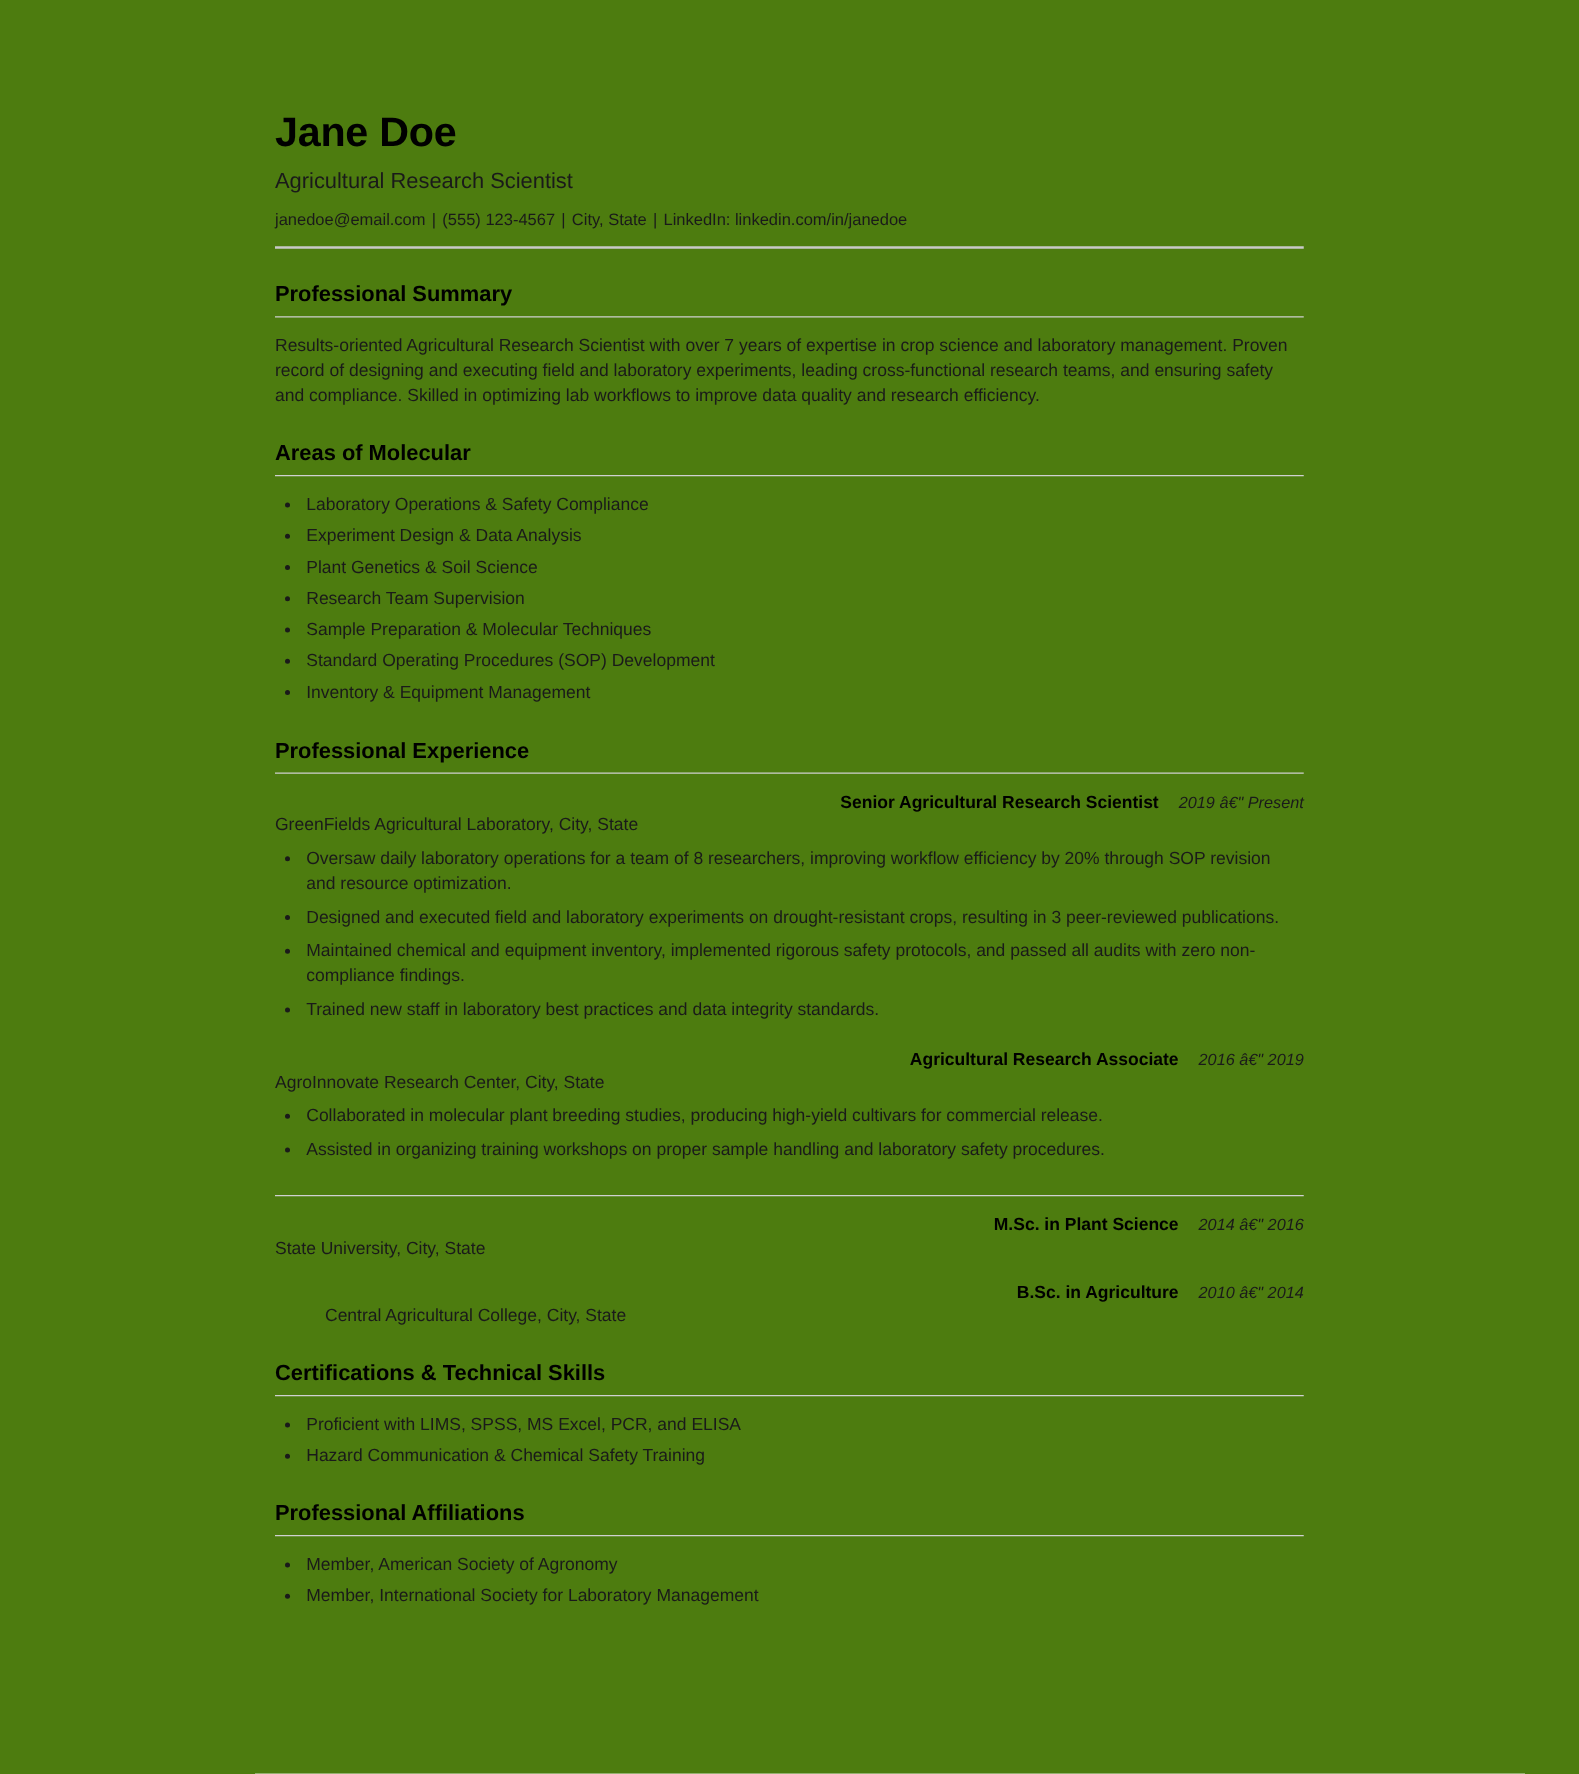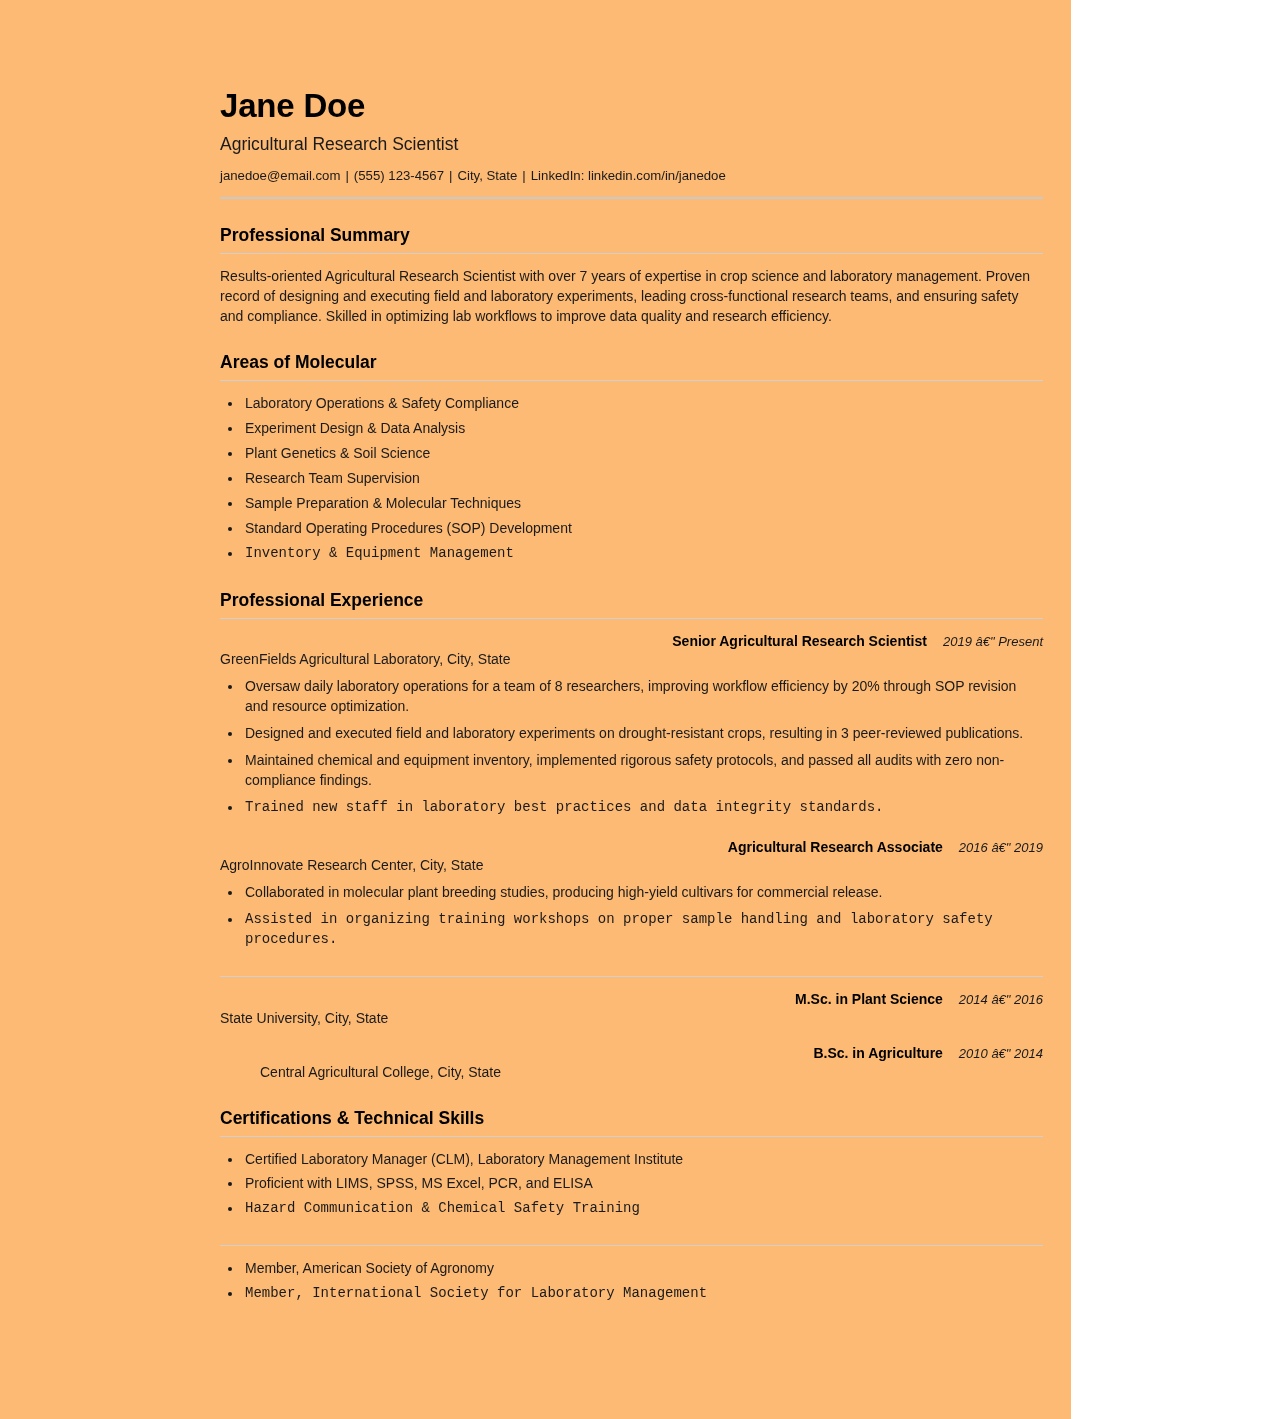--- a/index.html
+++ b/index.html
@@ -17,9 +17,9 @@
   }
   .page {
     position: relative;
-    width: 1071px;
+    width: 1263px;
     height: 1419px;
-    background: #fdba74;
+    background: #4d7c0f;
     box-sizing: border-box;
     padding: 88px 220px 4px 220px;
   }

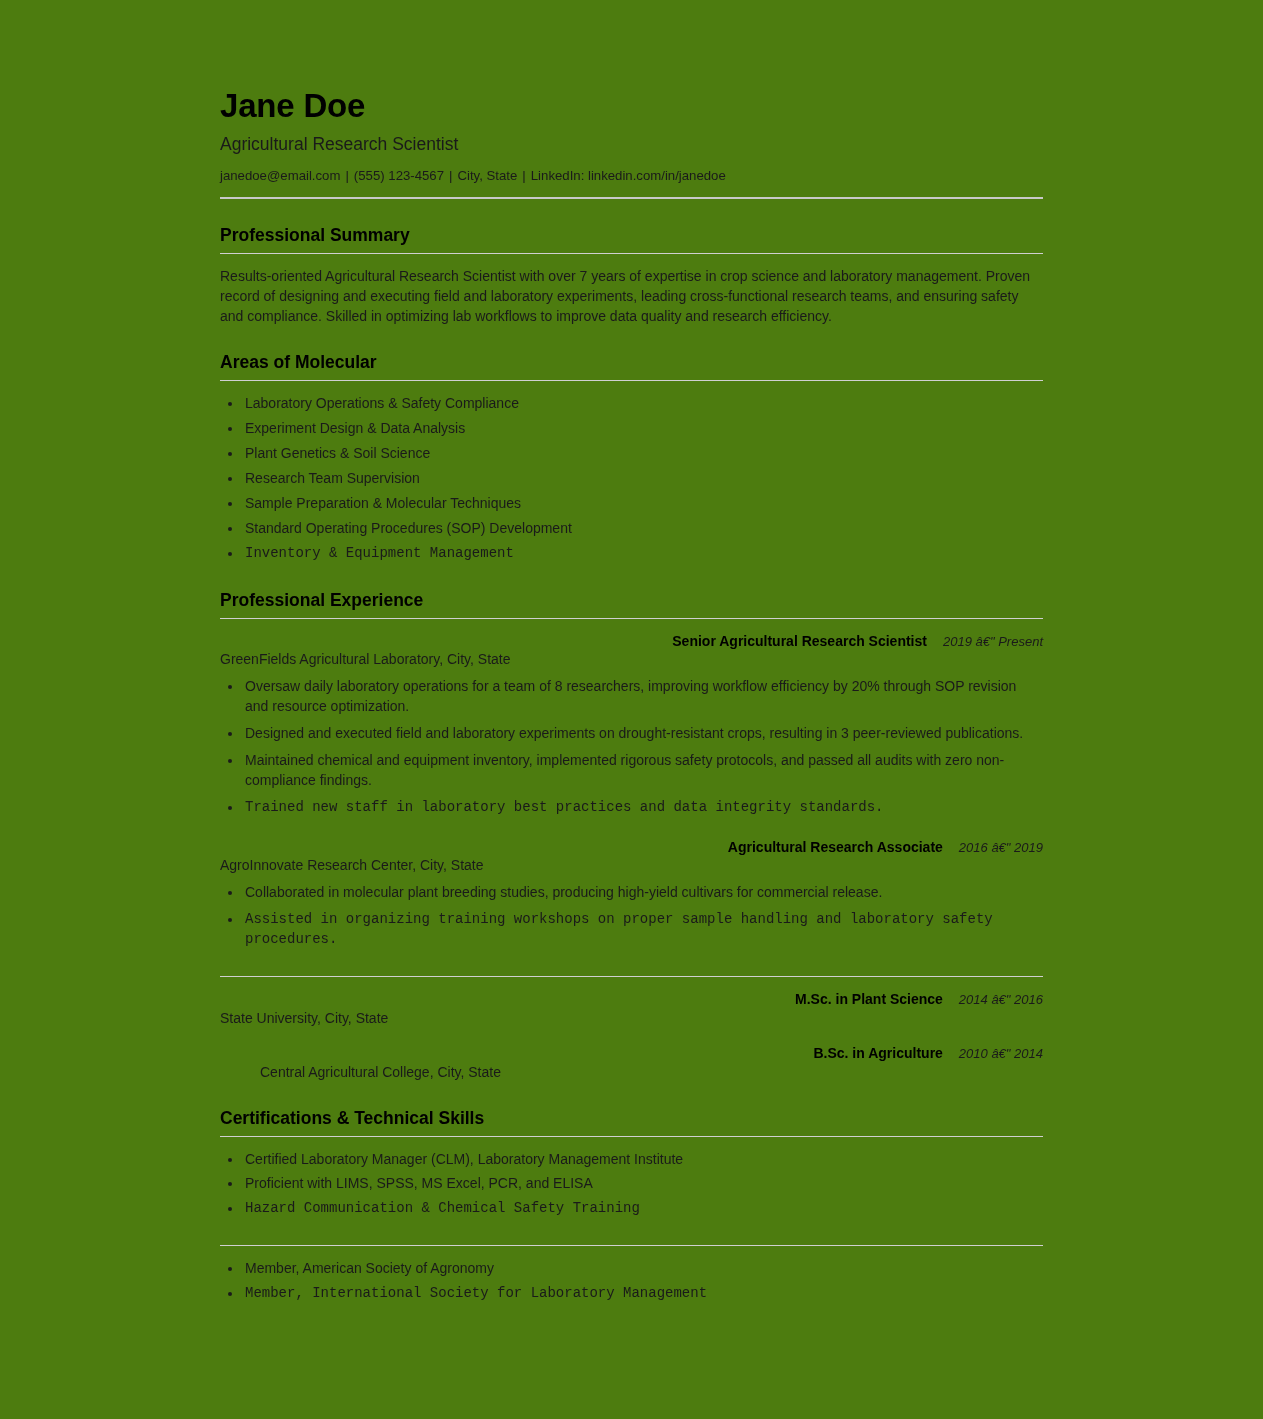--- a/index.html
+++ b/index.html
@@ -106,7 +106,6 @@
   }
   ul.bullets > li:last-child {
     margin-bottom: 0;
-    font-family: Liberation Mono, monospace;
   }
   ul.bullets > li::before {
     content: "";

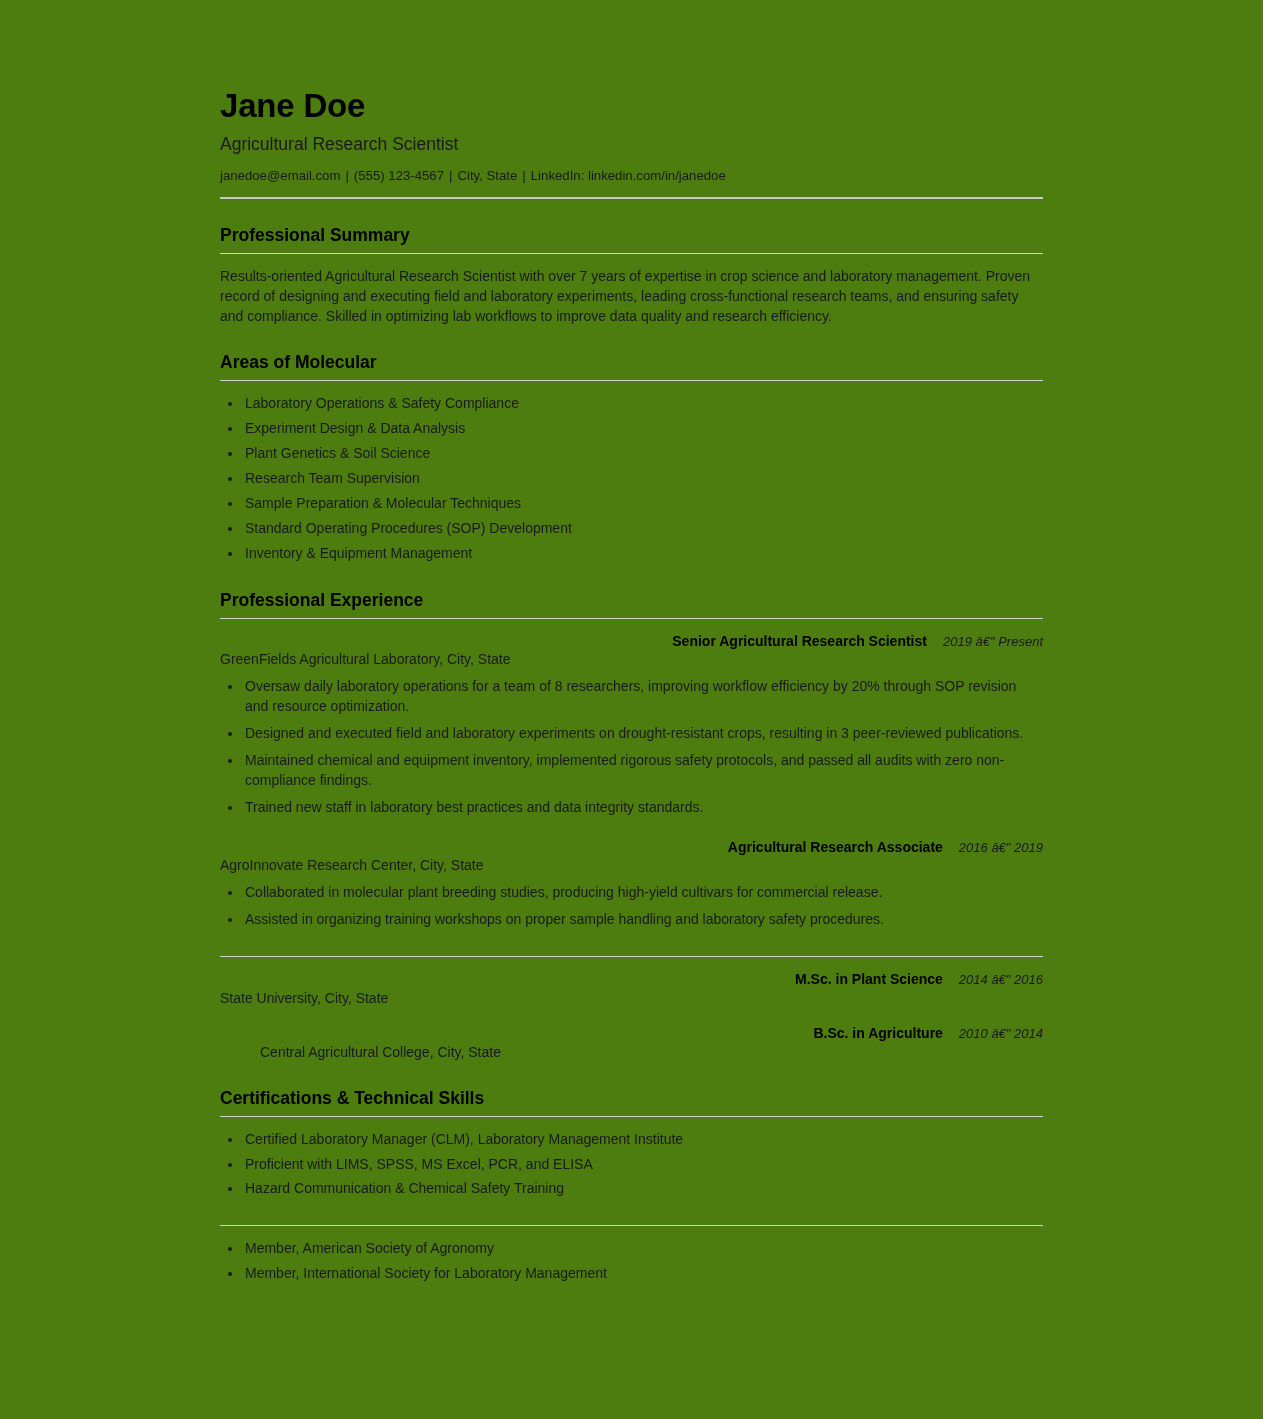--- a/index.html
+++ b/index.html
@@ -271,7 +271,6 @@
       <hr class="section-rule">
       <div class="section-body">
         <ul class="bullets tight">
-          <li>Certified Laboratory Manager (CLM), Laboratory Management Institute</li>
           <li>Proficient with LIMS, SPSS, MS Excel, PCR, and ELISA</li>
           <li>Hazard Communication &amp; Chemical Safety Training</li>
         </ul>

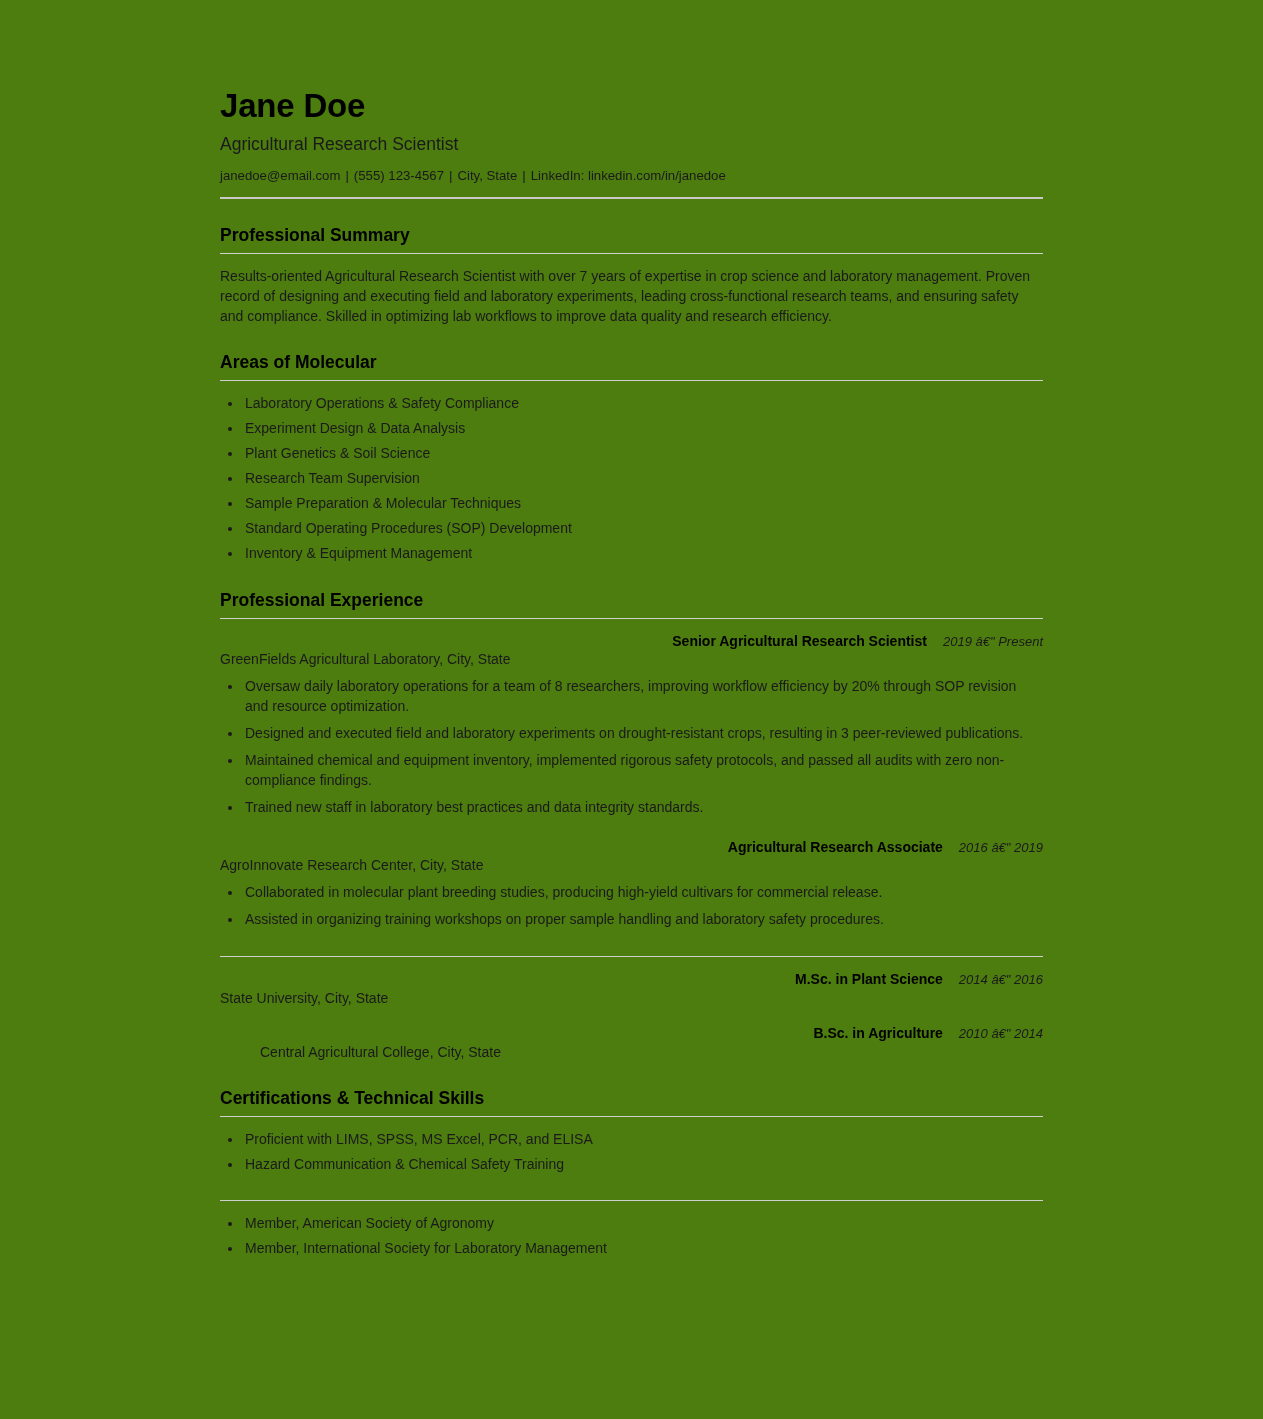--- a/index.html
+++ b/index.html
@@ -278,6 +278,7 @@
     </section>
 
     <section class="section">
+      <h2 class="section-title">Professional Affiliations</h2>
       <hr class="section-rule">
       <div class="section-body">
         <ul class="bullets tight">

